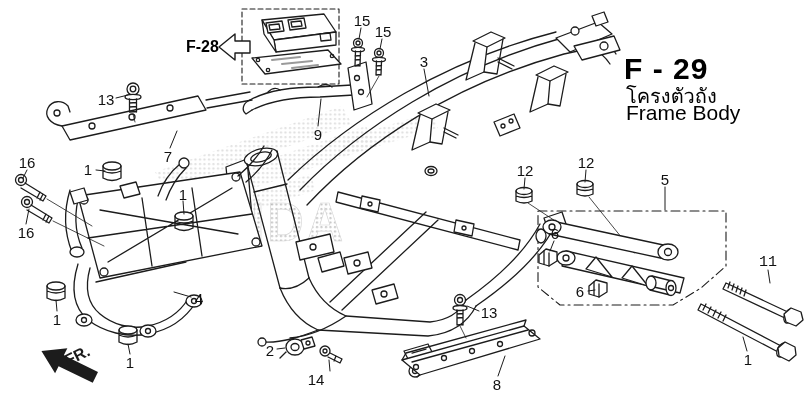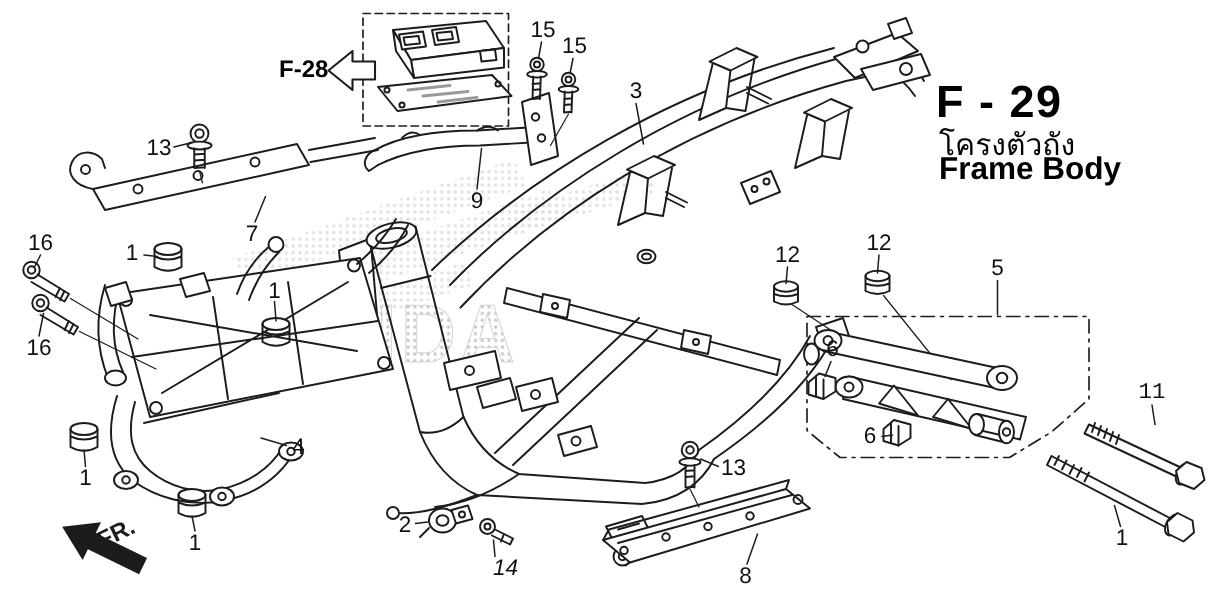--- a/index.html
+++ b/index.html
@@ -12,7 +12,7 @@
   .title-block div{position:absolute;color:#000;}
   #page-code{left:624px;top:33px;font-size:30px;font-weight:bold;letter-spacing:1px;margin-top:19px;}
   #title-thai{left:626px;top:80px;font-size:20px;}
-  #title-en{left:626px;top:101px;font-size:21px;font-weight:bold;}
+  #title-en{left:626px;top:101px;font-size:21px;font-weight:normal;}
   #ref-label{position:absolute;left:186px;top:38px;font-size:16px;font-weight:bold;color:#000000;}
 </style>
 </head>

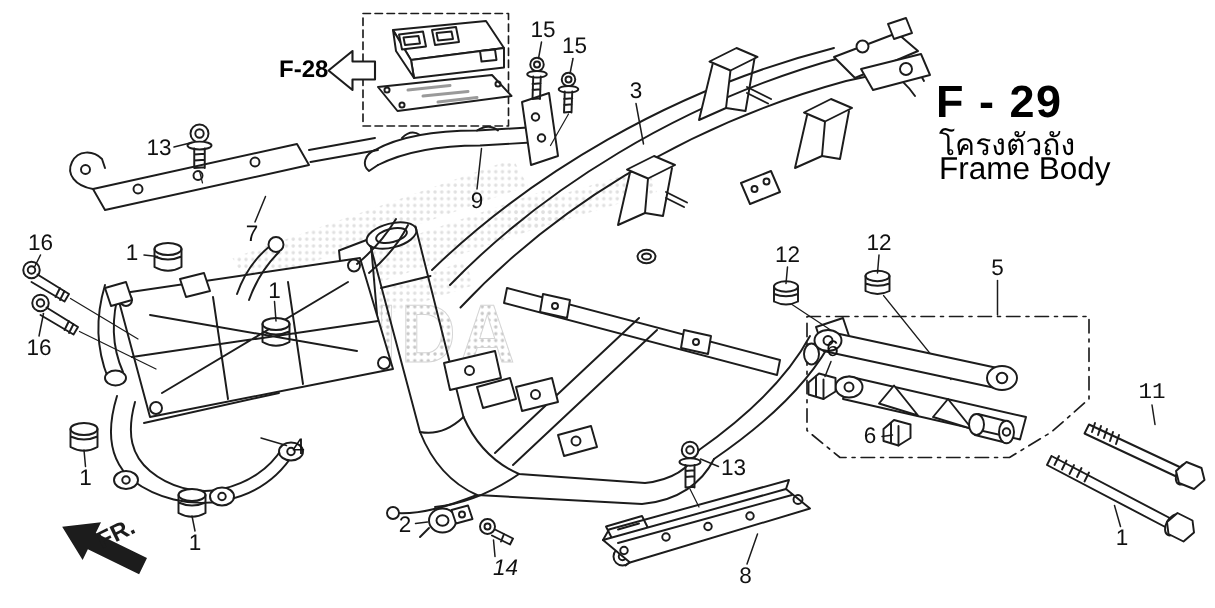--- a/index.html
+++ b/index.html
@@ -349,7 +349,7 @@
       <div class="co" style="left: 130px; top: 362px;">1</div>
       <div class="co" style="left: 199px; top: 298px;">4</div>
       <div class="co" style="left: 270px; top: 350px;">2</div>
-      <div class="co" style="left: 337px; top: 379px; font-style: italic;">14</div>
+      <div class="co" style="left: 316px; top: 379px;">14</div>
       <div class="co" style="left: 318px; top: 134px;">9</div>
       <div class="co" style="left: 424px; top: 61px;">3</div>
       <div class="co" style="left: 362px; top: 20px;">15</div>

